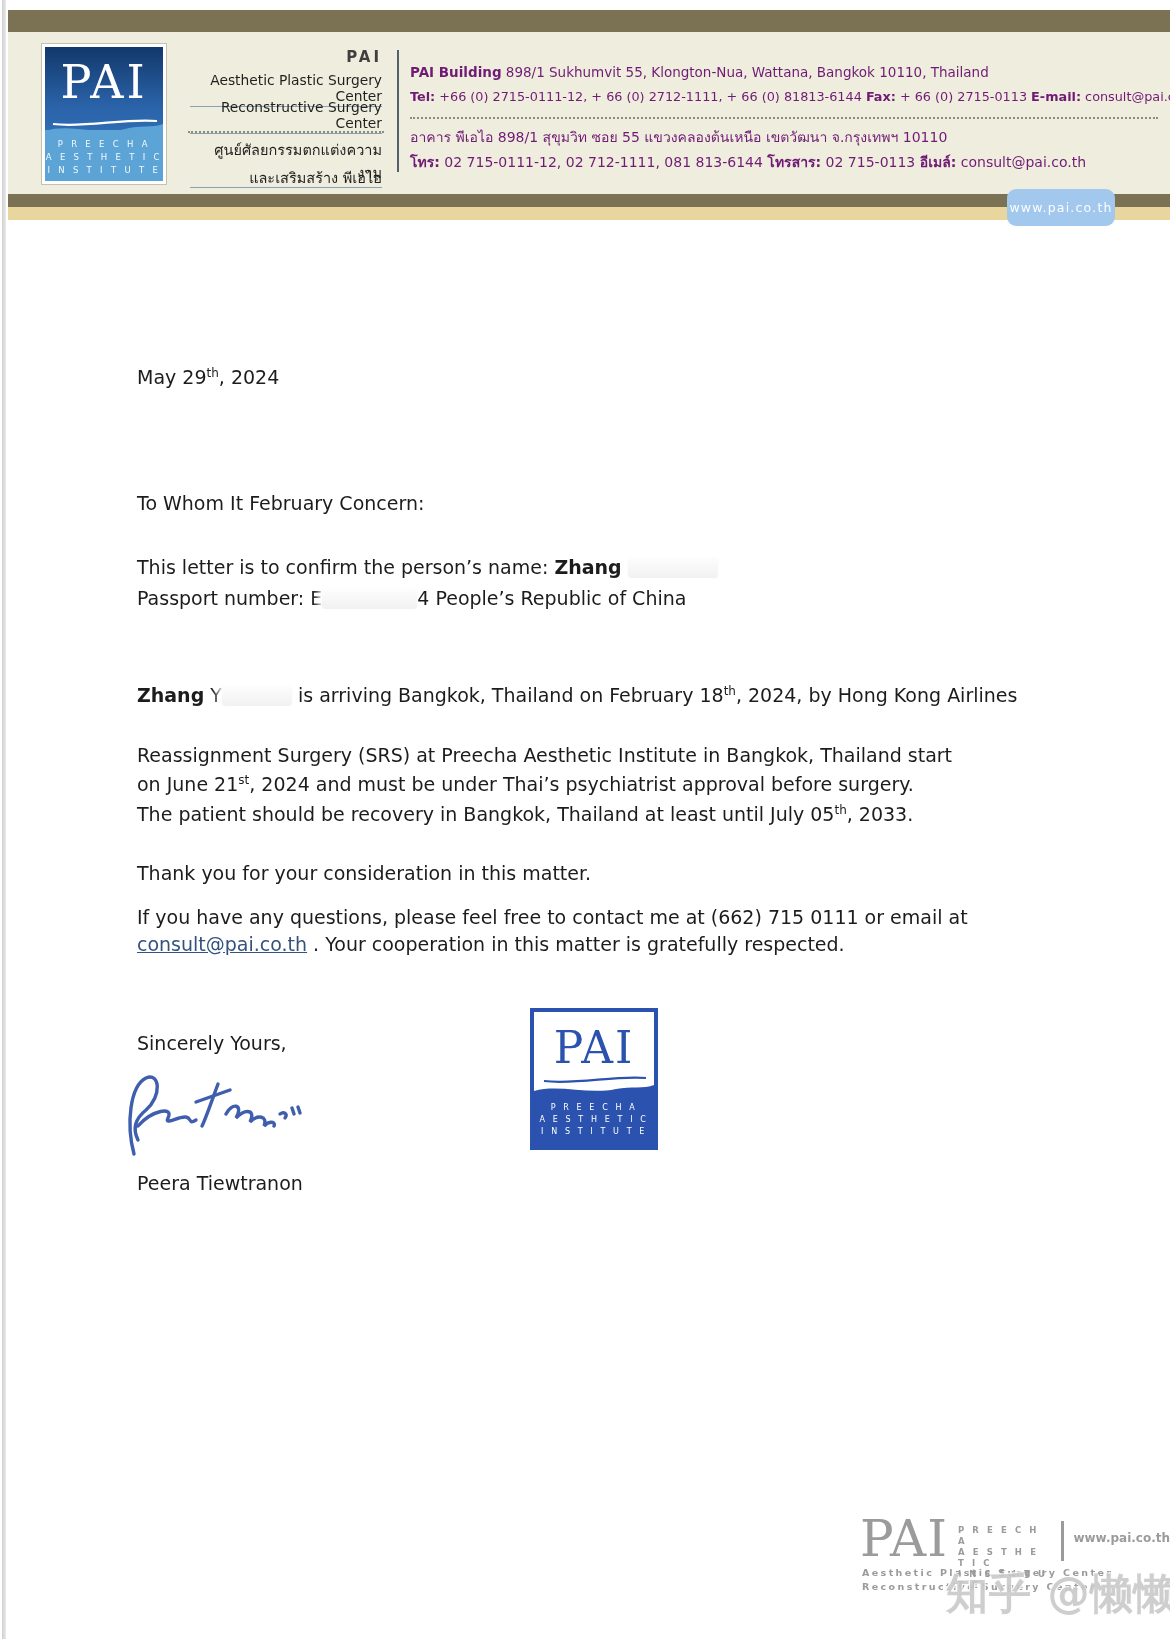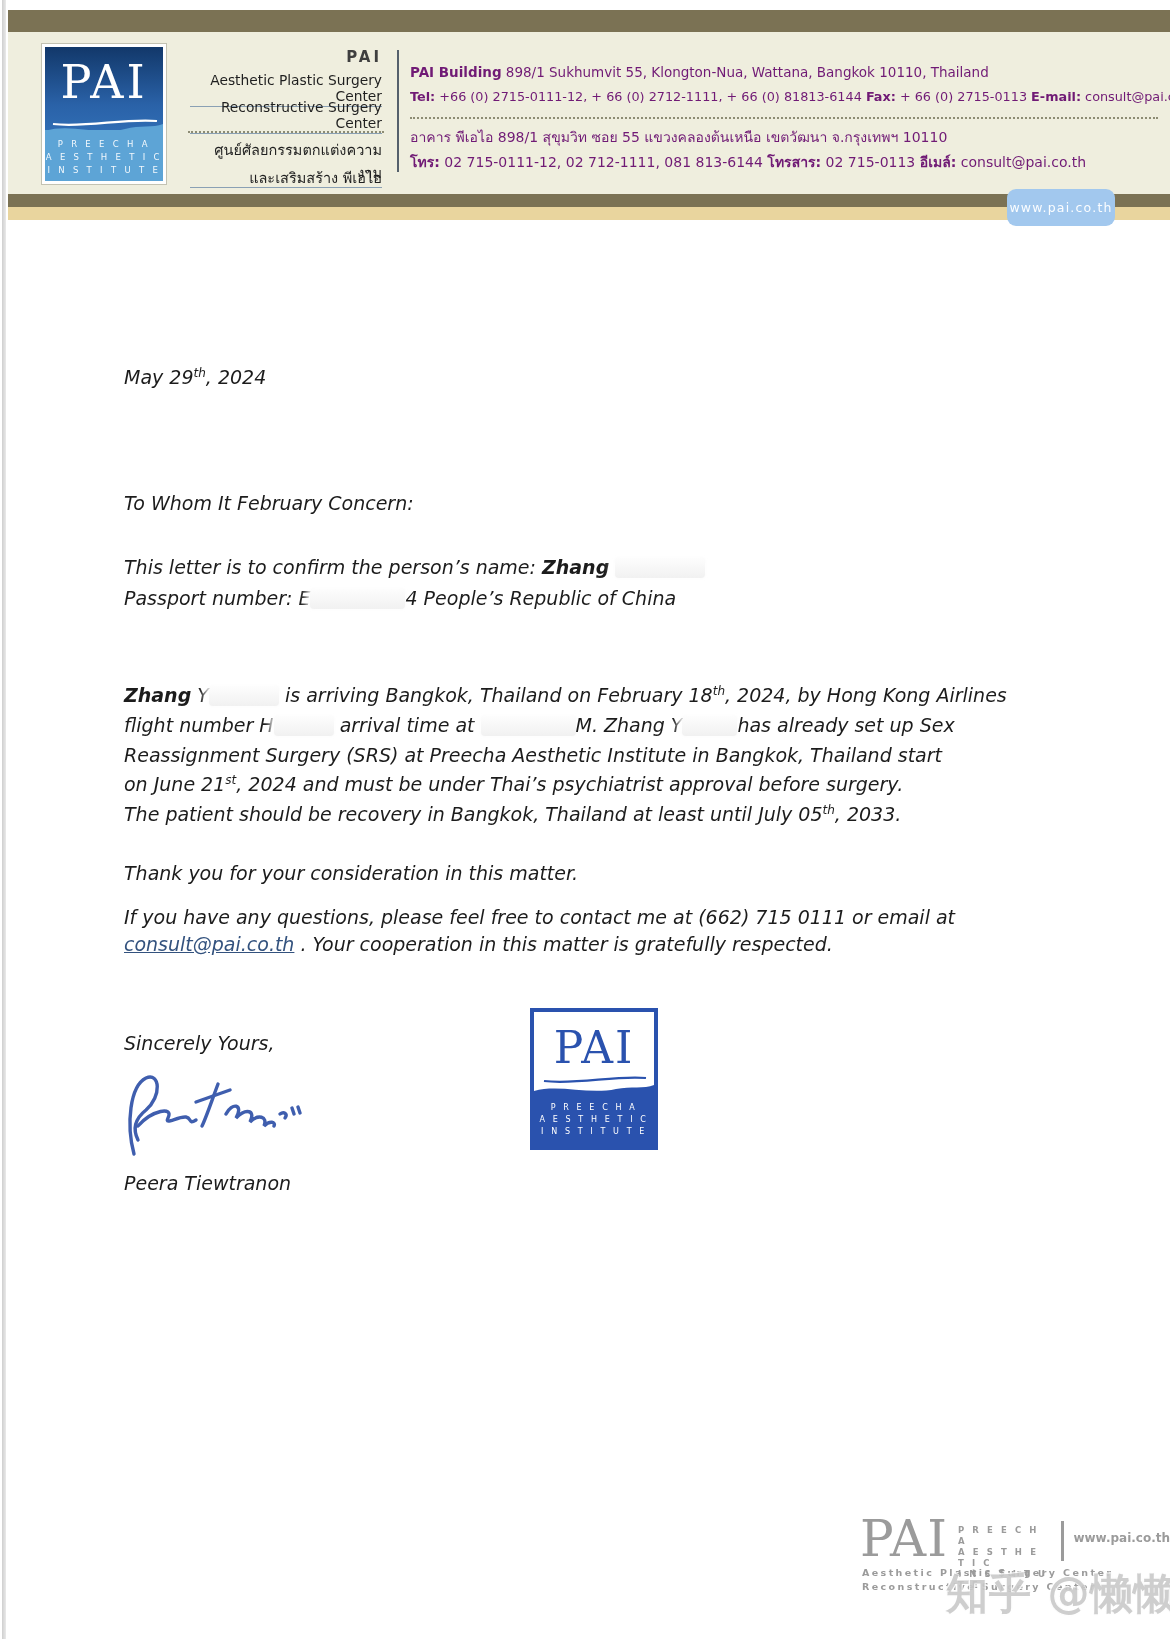--- a/index.html
+++ b/index.html
@@ -54,7 +54,7 @@
   .hr-line b { font-weight:bold; }
 
   
-  .tline { position:absolute; left:124px; font-size:19px; color:#1c1c1c; white-space:nowrap;font-style:italic; }
+  .tline { position:absolute; left:137px; font-size:19px; color:#1c1c1c; white-space:nowrap; }
   .sup { font-size:12px; position:relative; top:-7px; }
   .blur { display:inline-block; height:20px; border-radius:4px; vertical-align:-4px;
     background:linear-gradient(180deg,#fdfdfd,#f1f1f1);

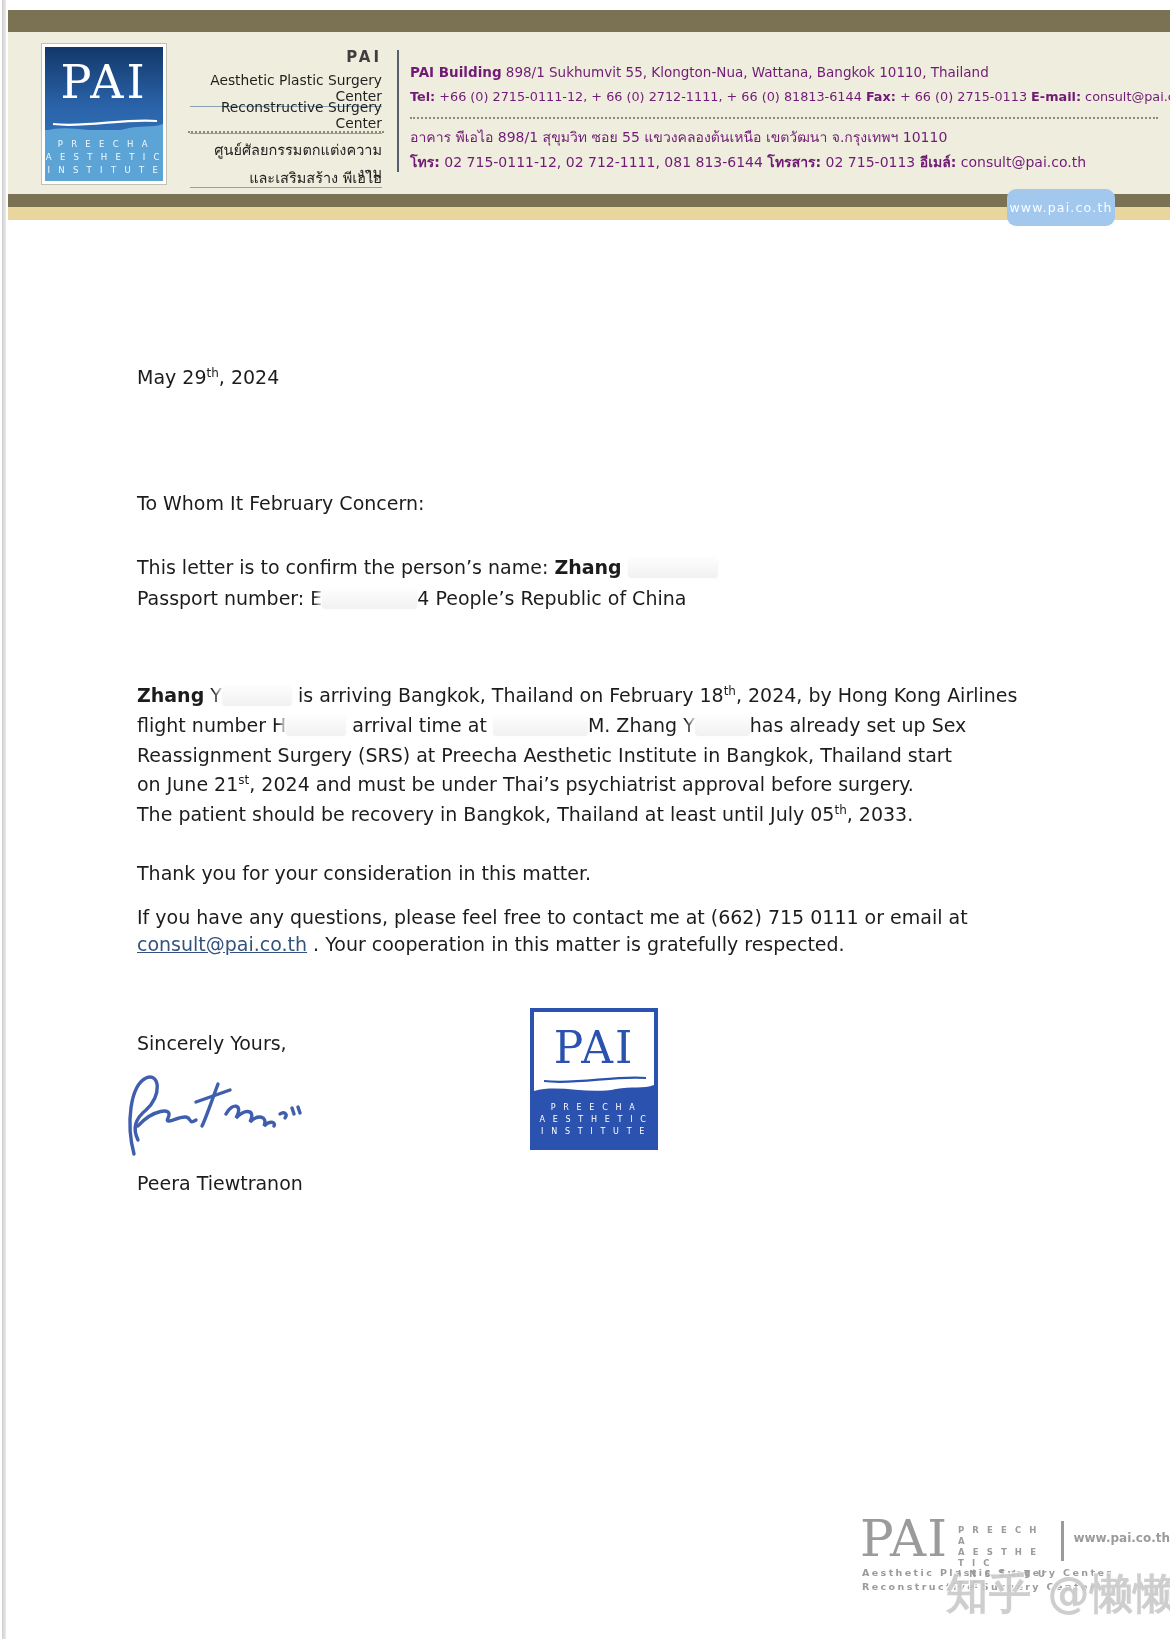--- a/index.html
+++ b/index.html
@@ -162,9 +162,6 @@
   <div class="tline" style="top:684px">
     <b>Zhang</b><span> Y</span><span class="blur w70"></span><span> is arriving Bangkok, Thailand on February 18</span><span class="sup">th</span><span>, 2024, by Hong Kong Airlines</span>
   </div>
-  <div class="tline" style="top:714px">
-    <span>flight number H</span><span class="blur w60"></span><span> arrival time at </span><span class="blur w95"></span><span>M. Zhang Y</span><span class="blur w55"></span><span>has already set up Sex</span>
-  </div>
   <div class="tline" style="top:744px">Reassignment Surgery (SRS) at Preecha Aesthetic Institute in Bangkok, Thailand start</div>
   <div class="tline" style="top:773px">
     <span>on June 21</span><span class="sup">st</span><span>, 2024 and must be under Thai’s psychiatrist approval before surgery.</span>

